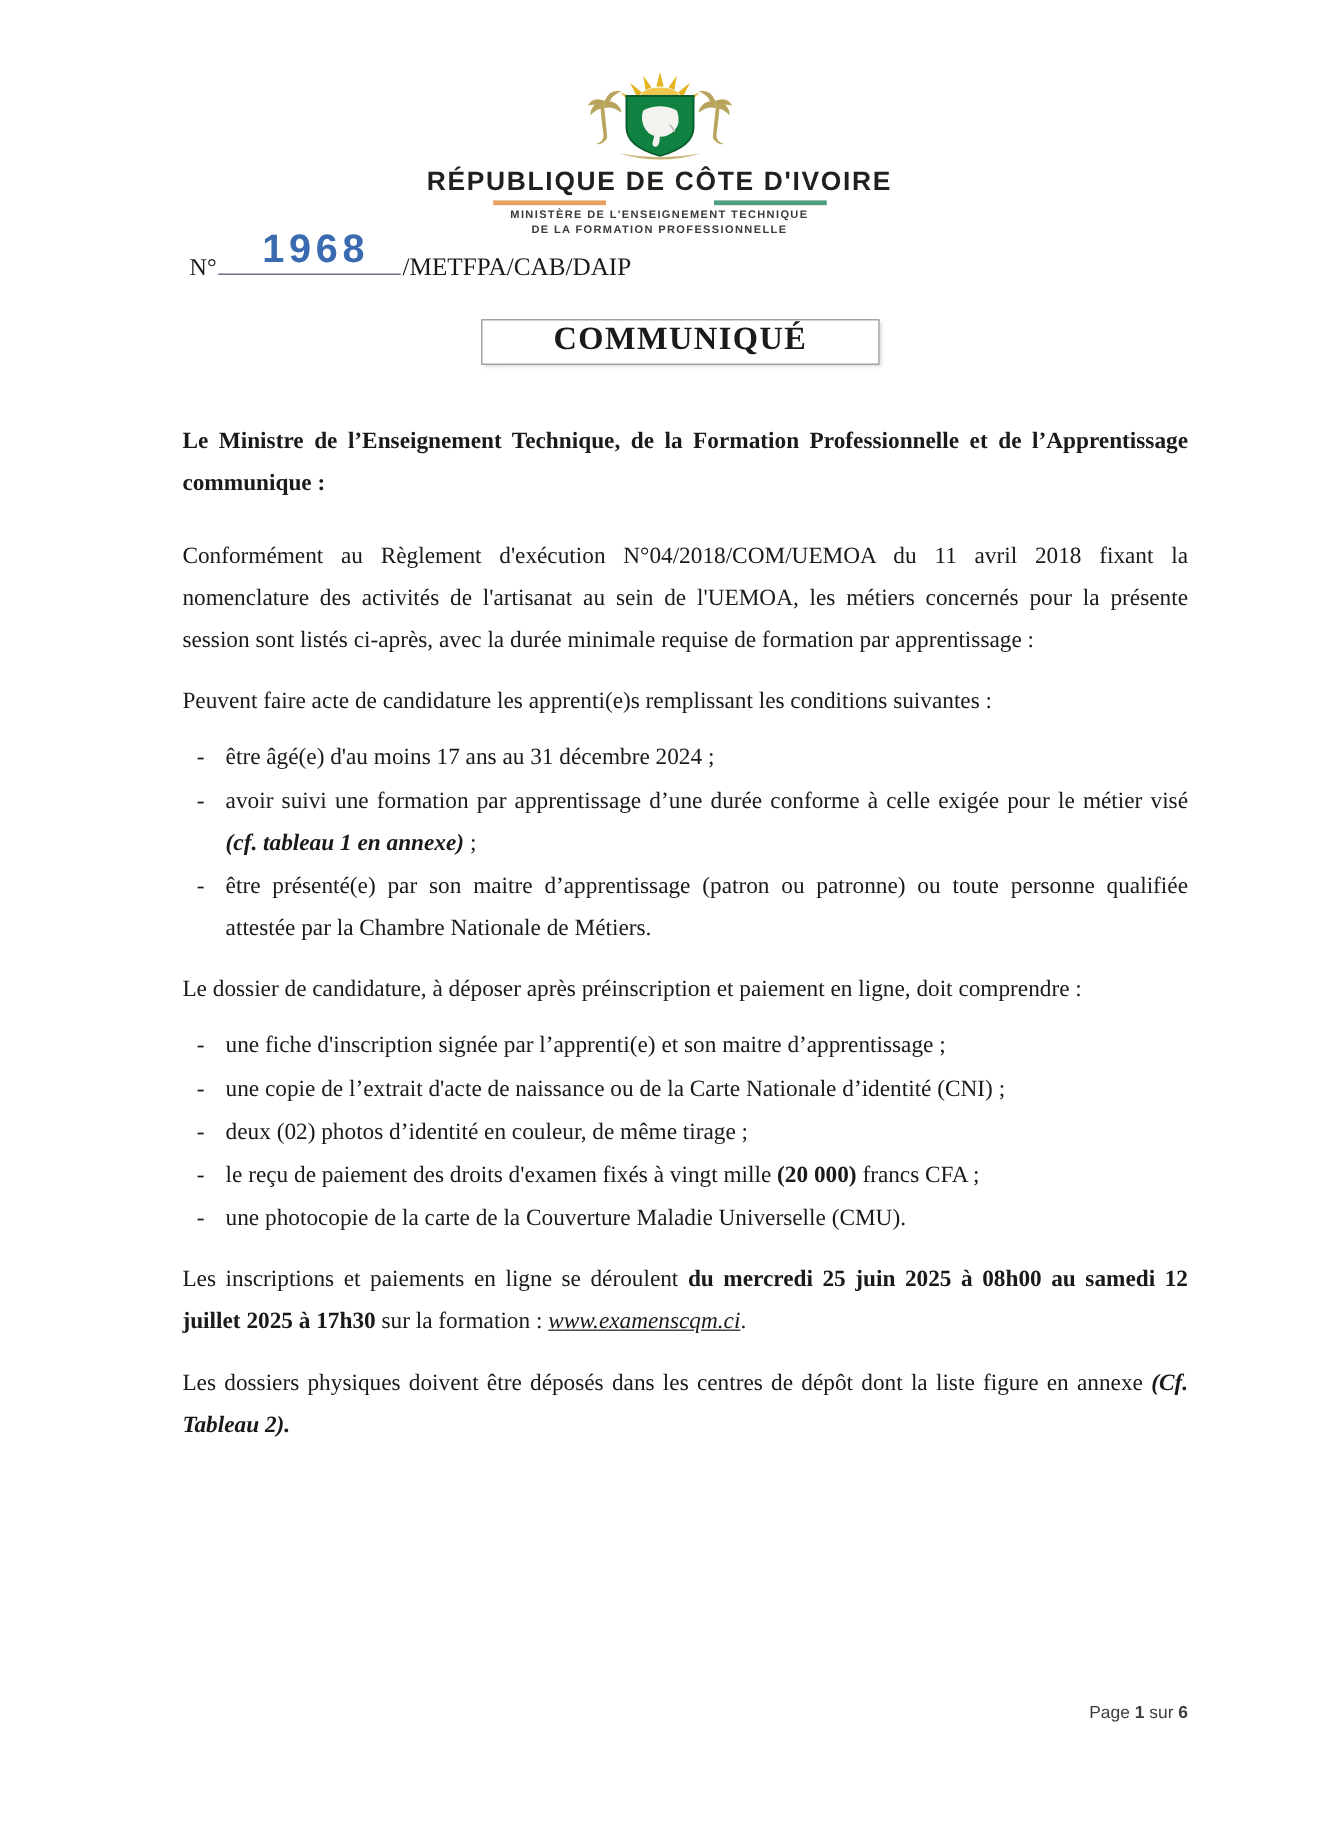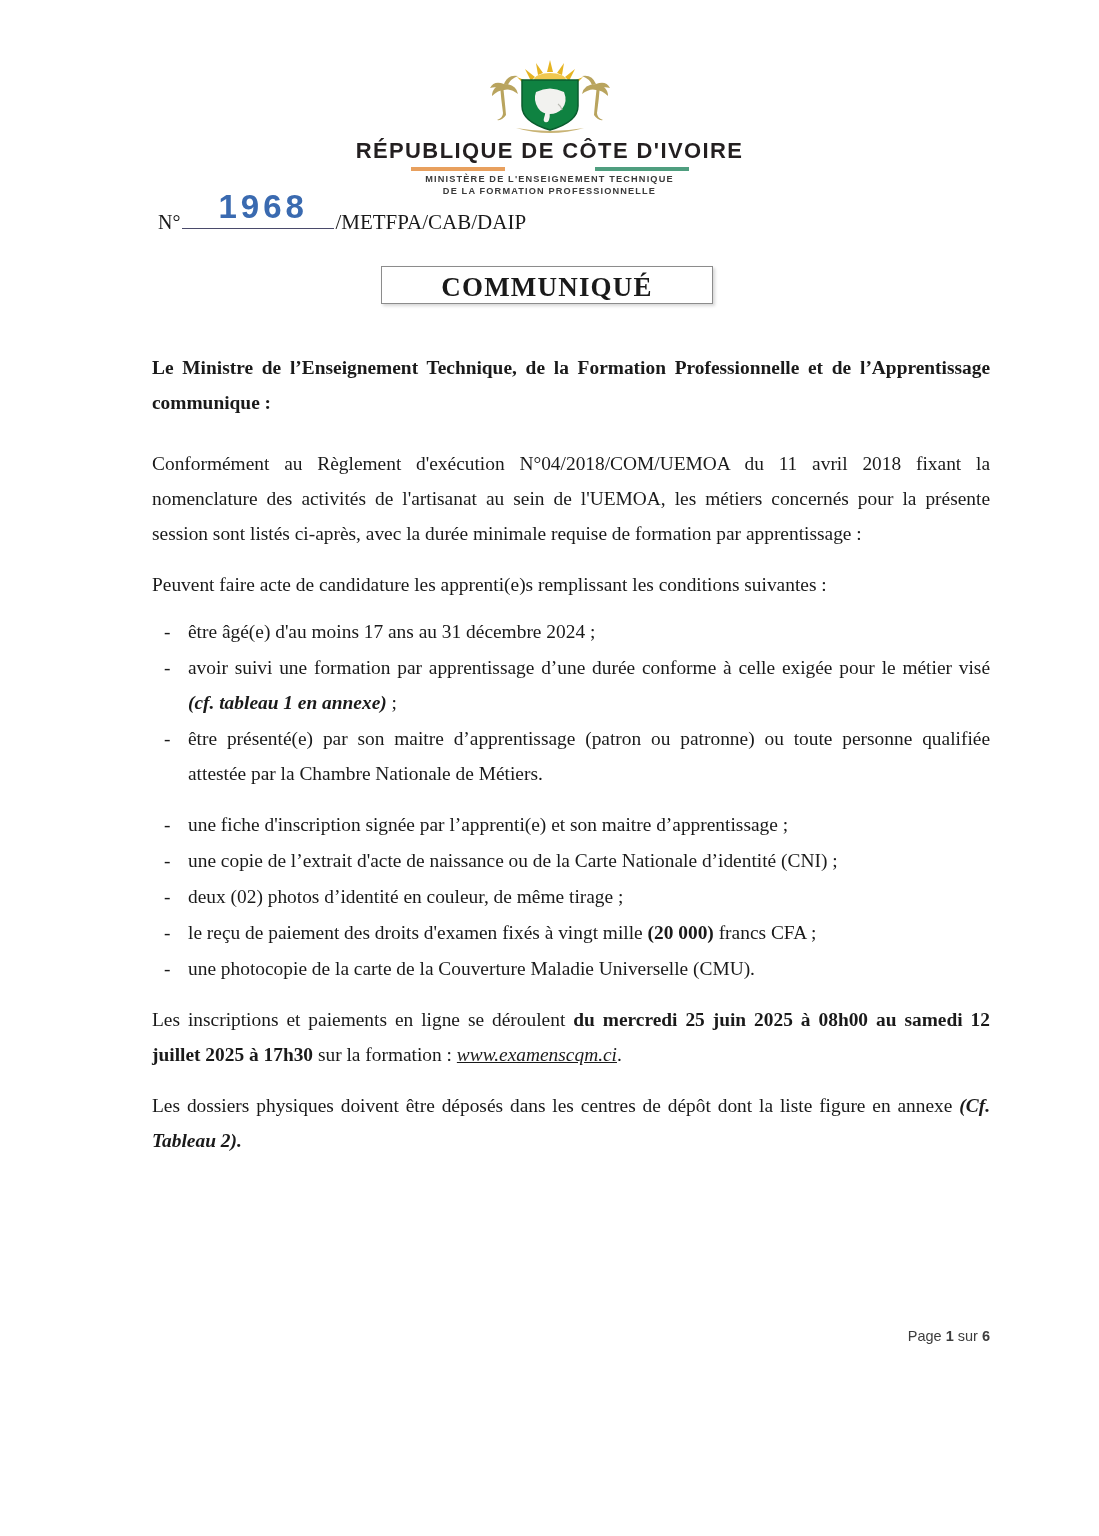--- a/index.html
+++ b/index.html
@@ -92,14 +92,14 @@
   
   .communique-box {
     position: absolute;
-    left: 381px;
+    left: 401px;
     top: 266px;
     width: 330px;
     height: 36px;
     border: 1.6px solid #8c8c8c;
     box-shadow: 2px 2px 3px rgba(0,0,0,0.16);
     display: flex;
-    align-items: flex-end;
+    align-items: flex-start;
     justify-content: center;
   }
   .communique-title {

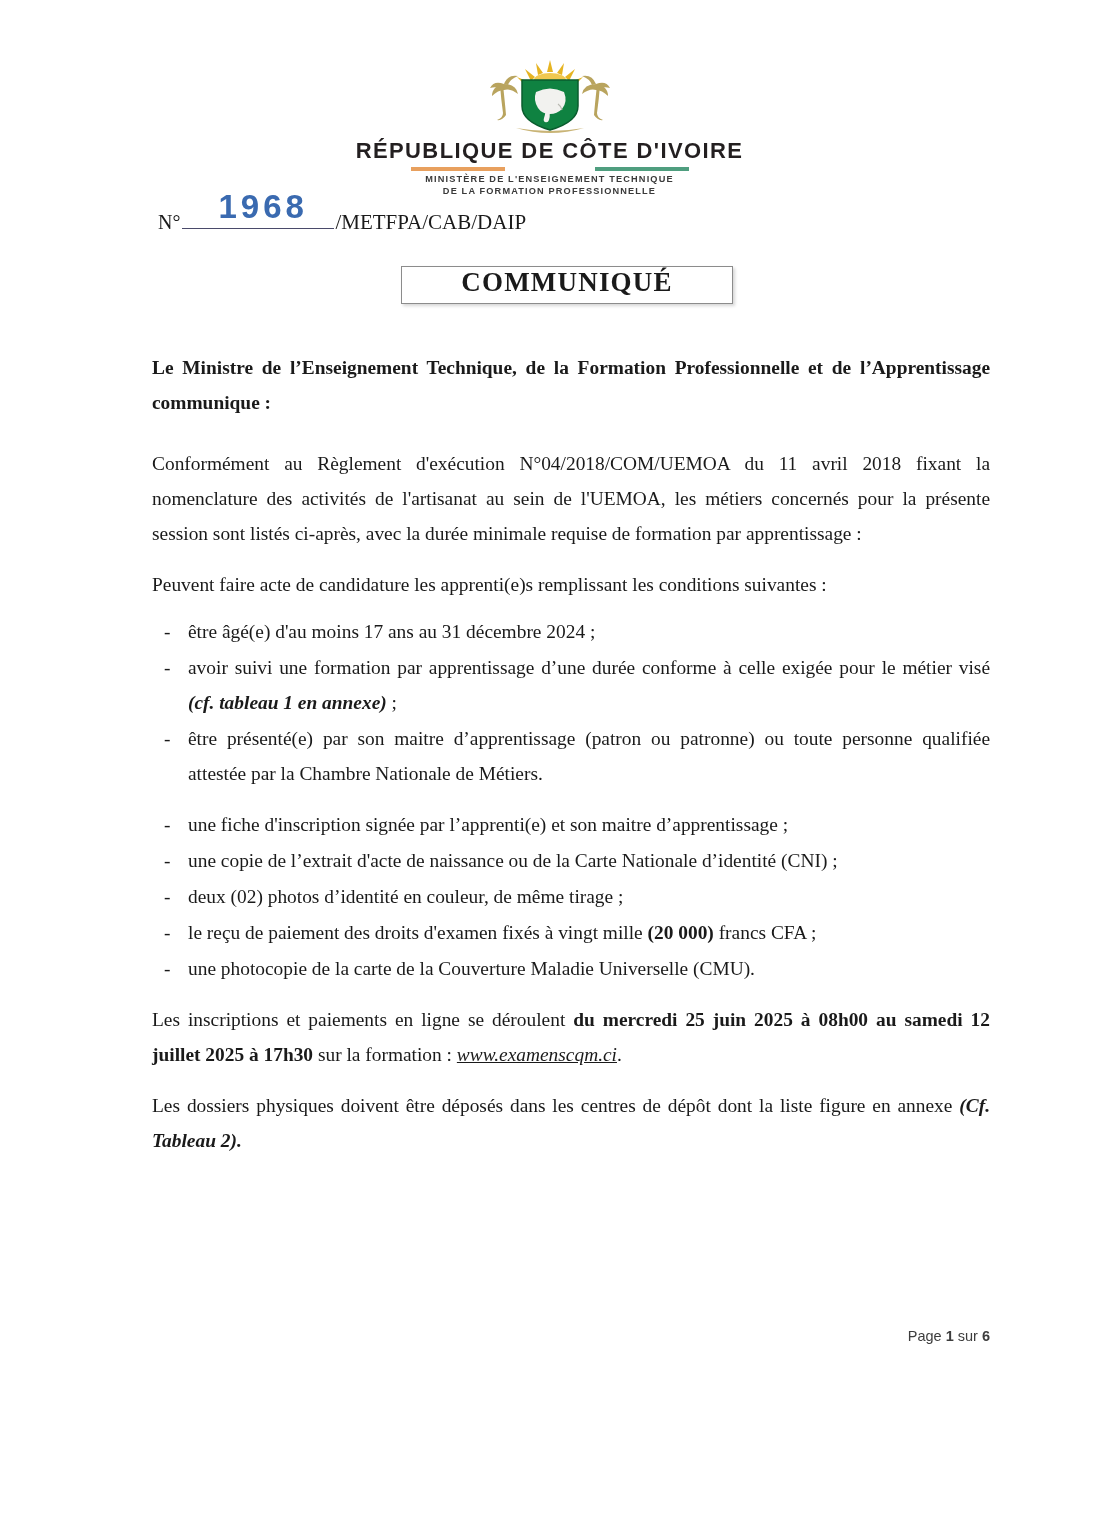--- a/index.html
+++ b/index.html
@@ -254,6 +254,7 @@
     </li>
   </ul>
 
+  <p class="para tight">Le dossier de candidature, à déposer après préinscription et paiement en ligne, doit comprendre :</p>
 
   <ul class="items">
     <li>

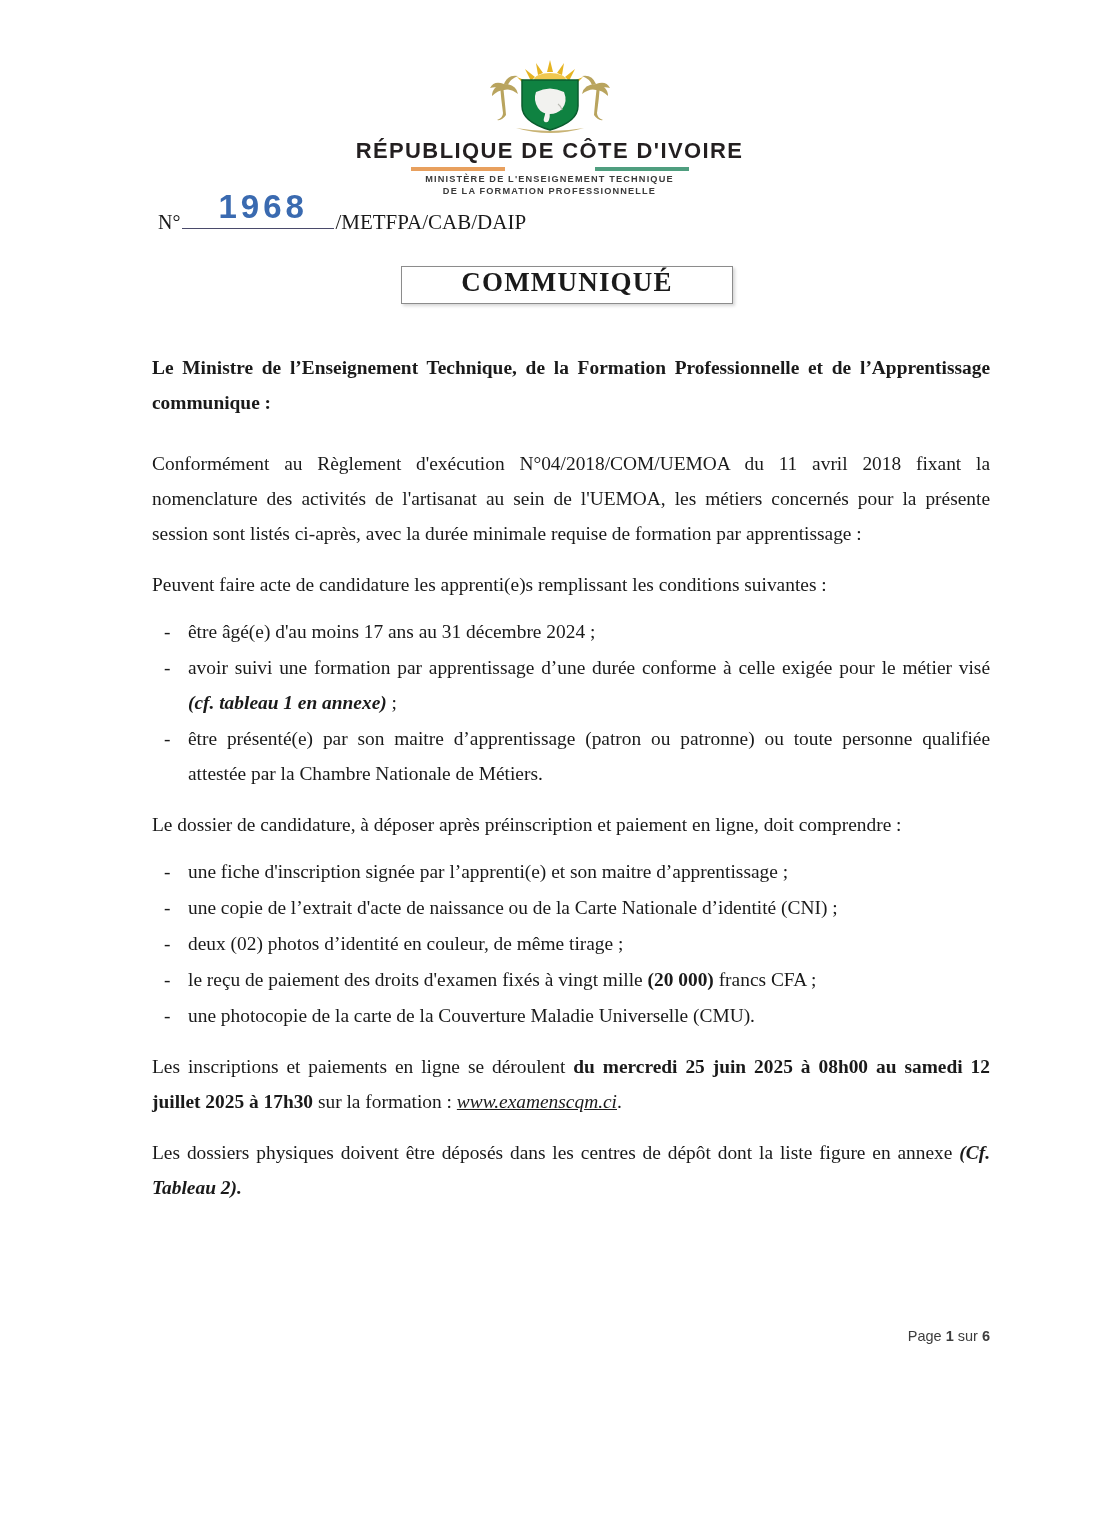--- a/index.html
+++ b/index.html
@@ -155,7 +155,7 @@
   .page-footer {
     position: absolute;
     right: 109px;
-    top: 1328px;
+    top: 1420px;
     font-family: "Liberation Sans", "DejaVu Sans", sans-serif;
     font-size: 14.5px;
     color: #3d3d3d;

